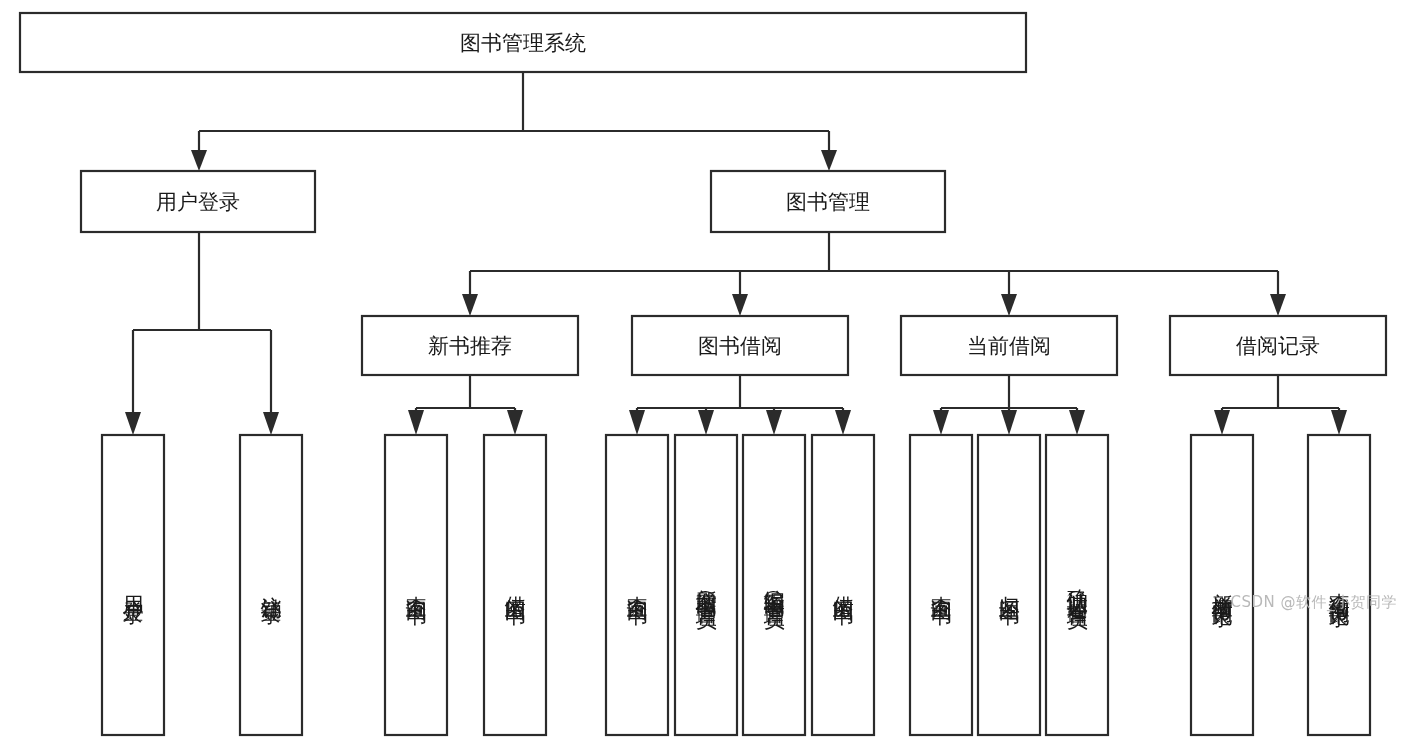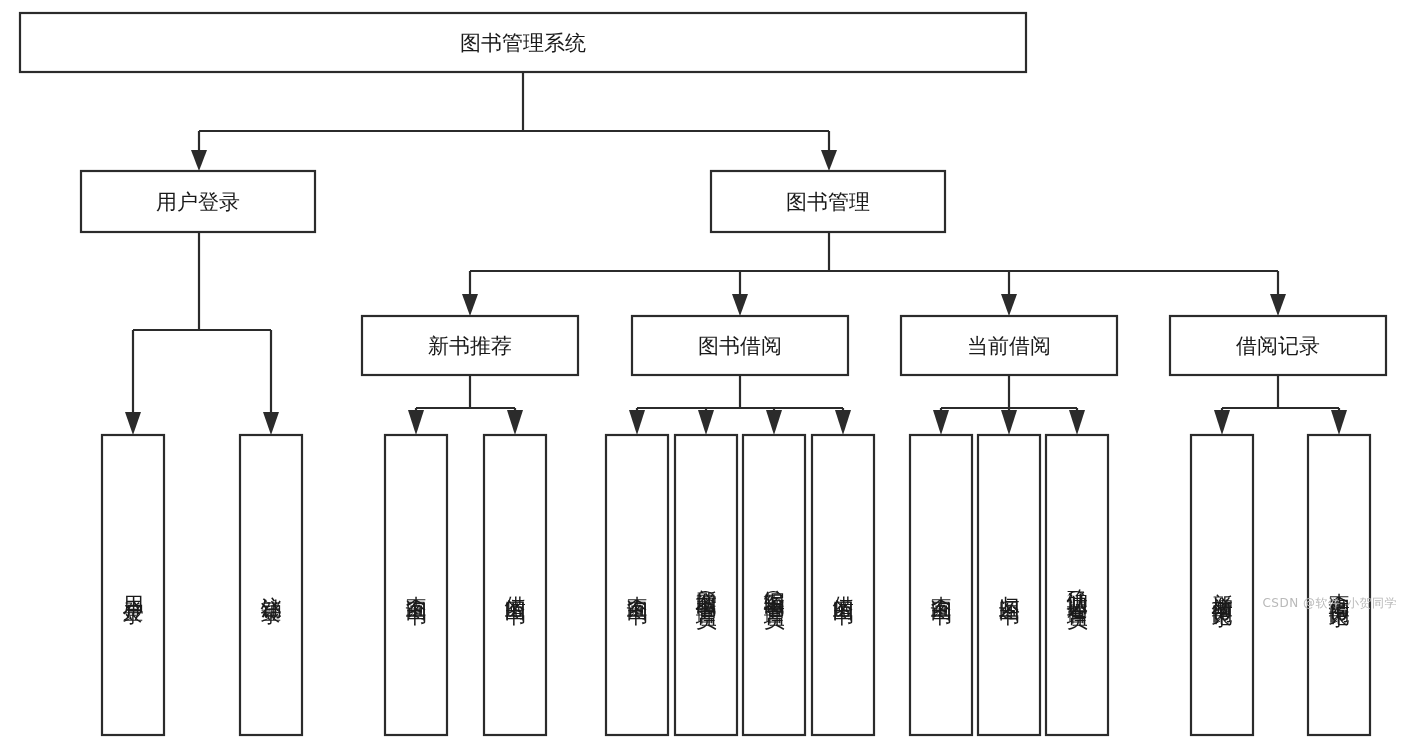--- a/index.html
+++ b/index.html
@@ -68,7 +68,7 @@
     right: 8px;
     bottom: 6px;
     font-family: "DejaVu Sans", "Liberation Sans", sans-serif;
-    font-size: 12px;
+    font-size: 15px;
     color: #b9b9b9;
     letter-spacing: 0.5px;
     white-space: nowrap;

